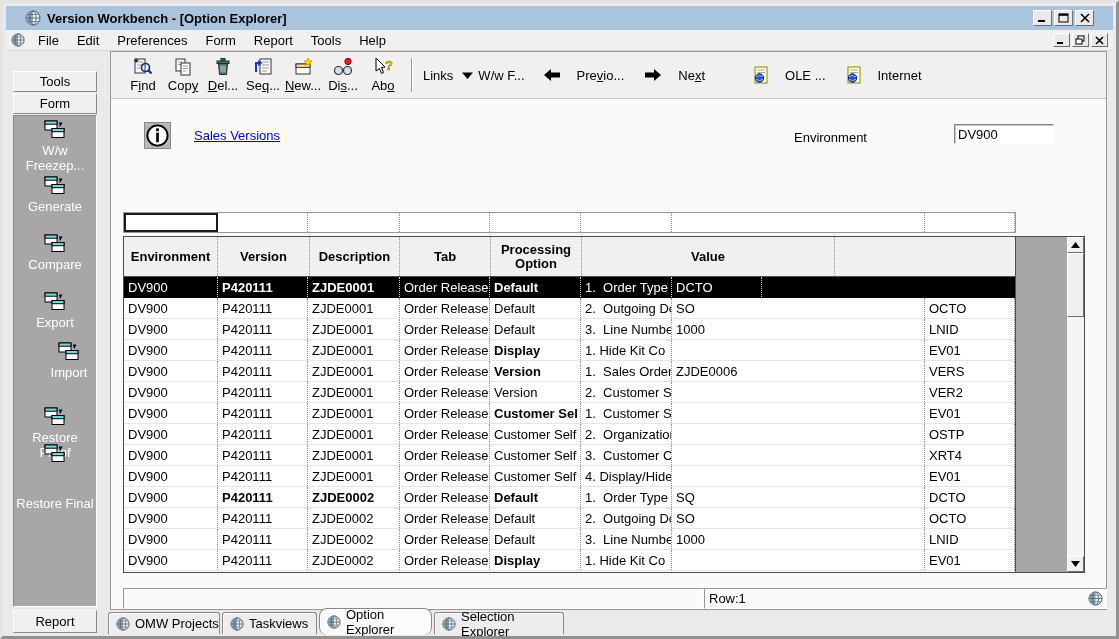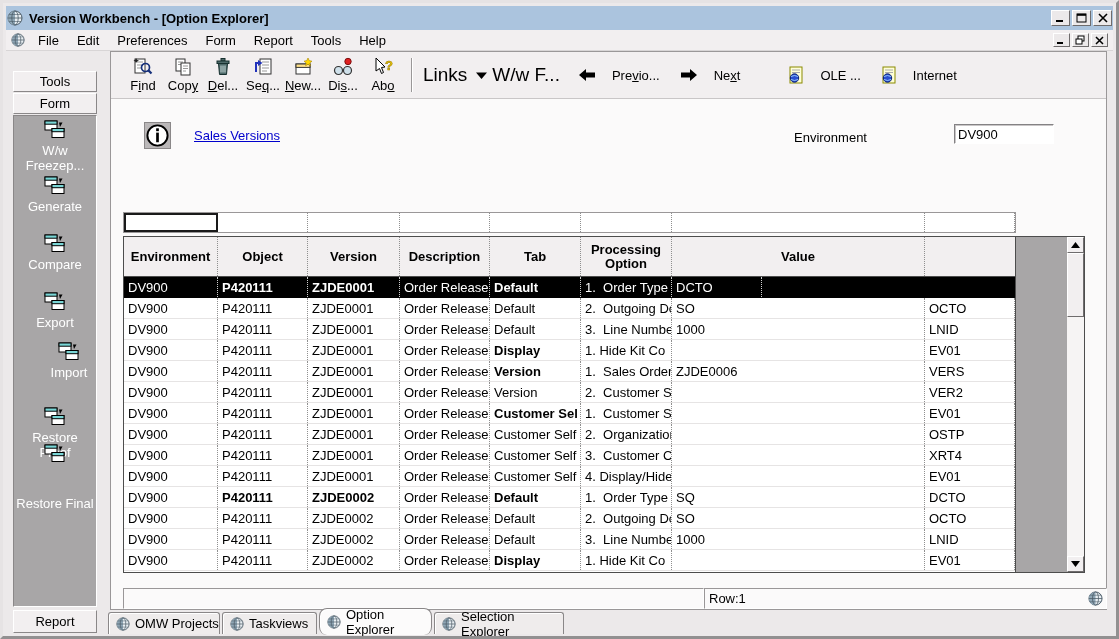--- a/index.html
+++ b/index.html
@@ -11,7 +11,7 @@
 
   
   .titlebar { position:absolute; left:3px; top:3px; width:1107px; height:24px;
-              background:#abc4de; display:flex; align-items:center; padding:0 1px; gap:6px; }
+              background:#abc4de; display:flex; align-items:center; padding:0 19px; gap:6px; }
   .title-text { font-weight:bold; font-size:13px; }
   .win-controls { margin-left:auto; display:flex; gap:2px; }
   .wbtn { width:19px; height:16px; background:#ece9ea; border:1px solid;

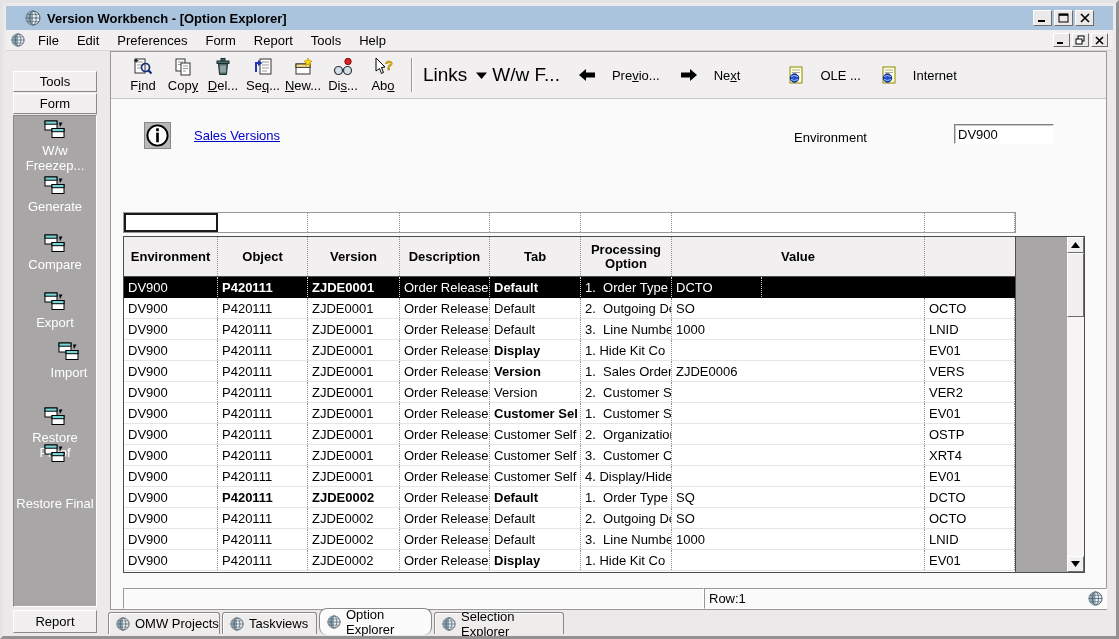--- a/index.html
+++ b/index.html
@@ -47,7 +47,7 @@
             font-family:"Liberation Sans",sans-serif; }
   .tb-sep { width:2px; height:34px; border-left:1px solid #9a9798; border-right:1px solid #fff;
             margin:0 10px 0 8px; }
-  .tb-text { font-size:19px; }
+  .tb-text { font-size:13px; }
   .tb-nav { display:flex; align-items:center; gap:16px; font-size:13px; cursor:default; }
   .icon-inline { display:inline-flex; align-items:center; }
 

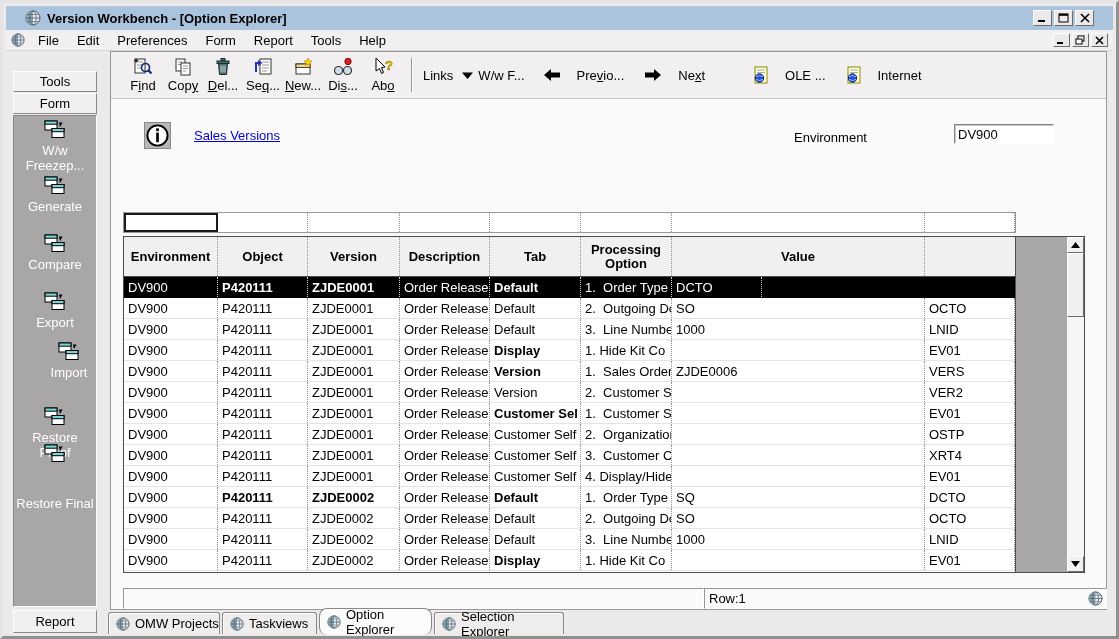--- a/index.html
+++ b/index.html
@@ -434,7 +434,6 @@
       <div class="grid-box">
         <div class="g-head" id="grid-header">
             <div class="gh-cell" style="width: 94px;">Environment</div>
-            <div class="gh-cell" style="width: 90px;">Object</div>
             <div class="gh-cell" style="width: 92px;">Version</div>
             <div class="gh-cell" style="width: 90px;">Description</div>
             <div class="gh-cell" style="width: 91px;">Tab</div>

